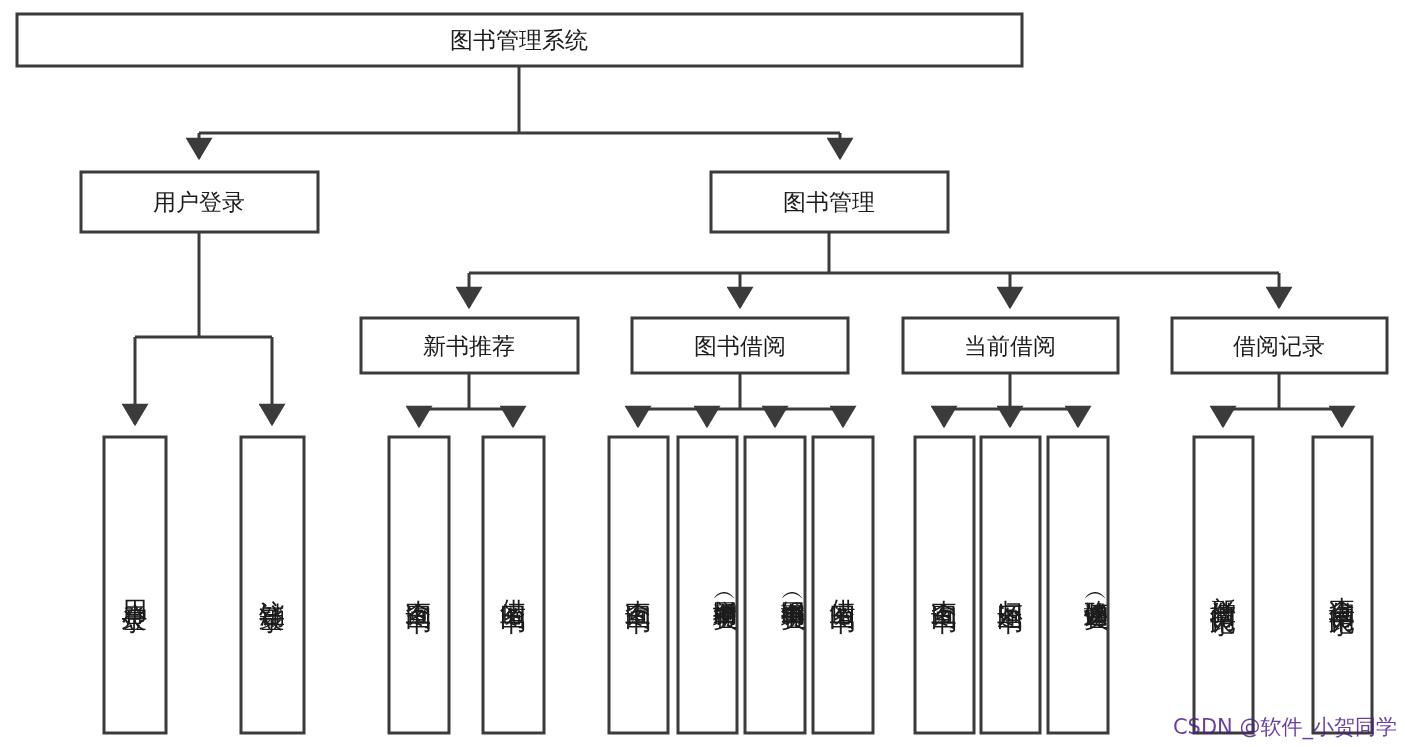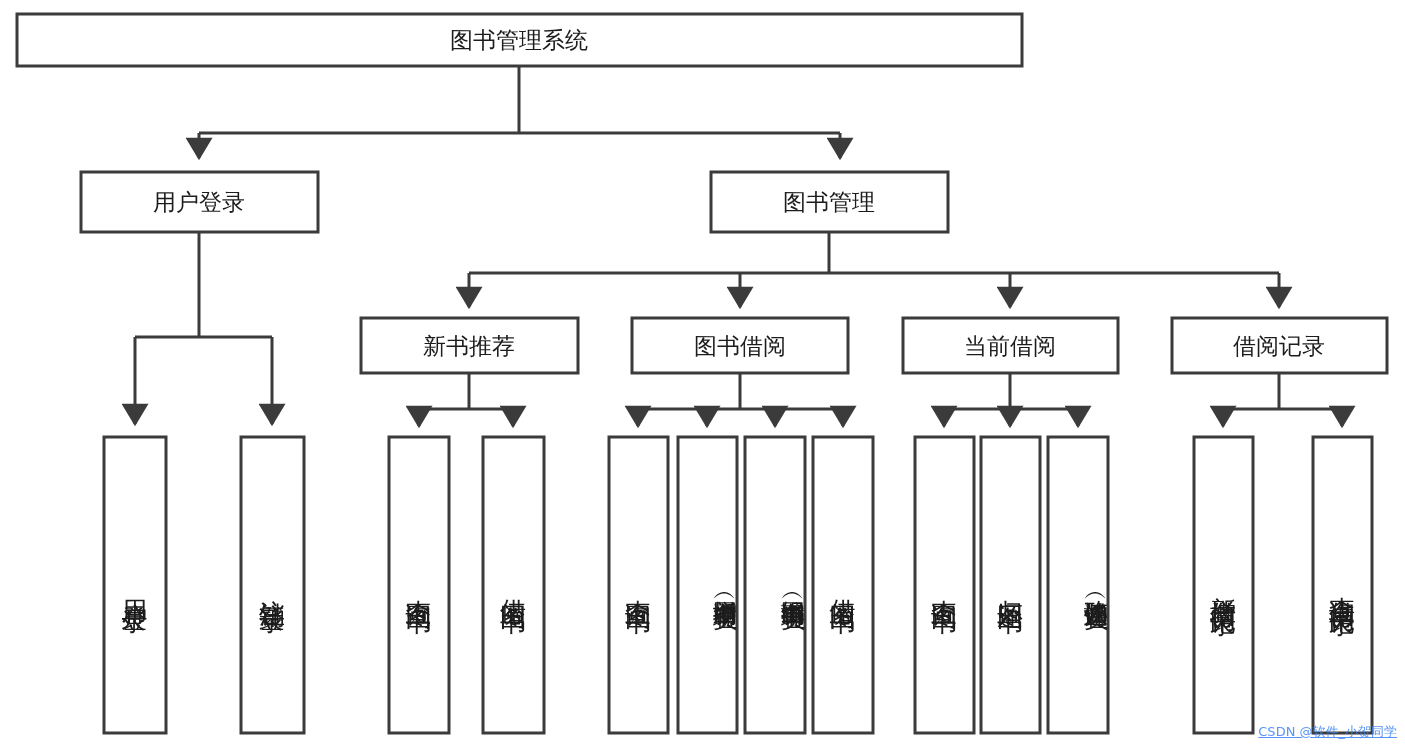--- a/index.html
+++ b/index.html
@@ -68,11 +68,10 @@
     right: 8px;
     bottom: 6px;
     font-family: "DejaVu Sans", "Liberation Sans", sans-serif;
-    font-size: 13px;
-    color: #3b82f6;
+    font-size: 21px;
+    color: #4c1d95;
     opacity: 0.85;
     white-space: nowrap;
-    text-decoration: underline;
   }
 </style>
 </head>

